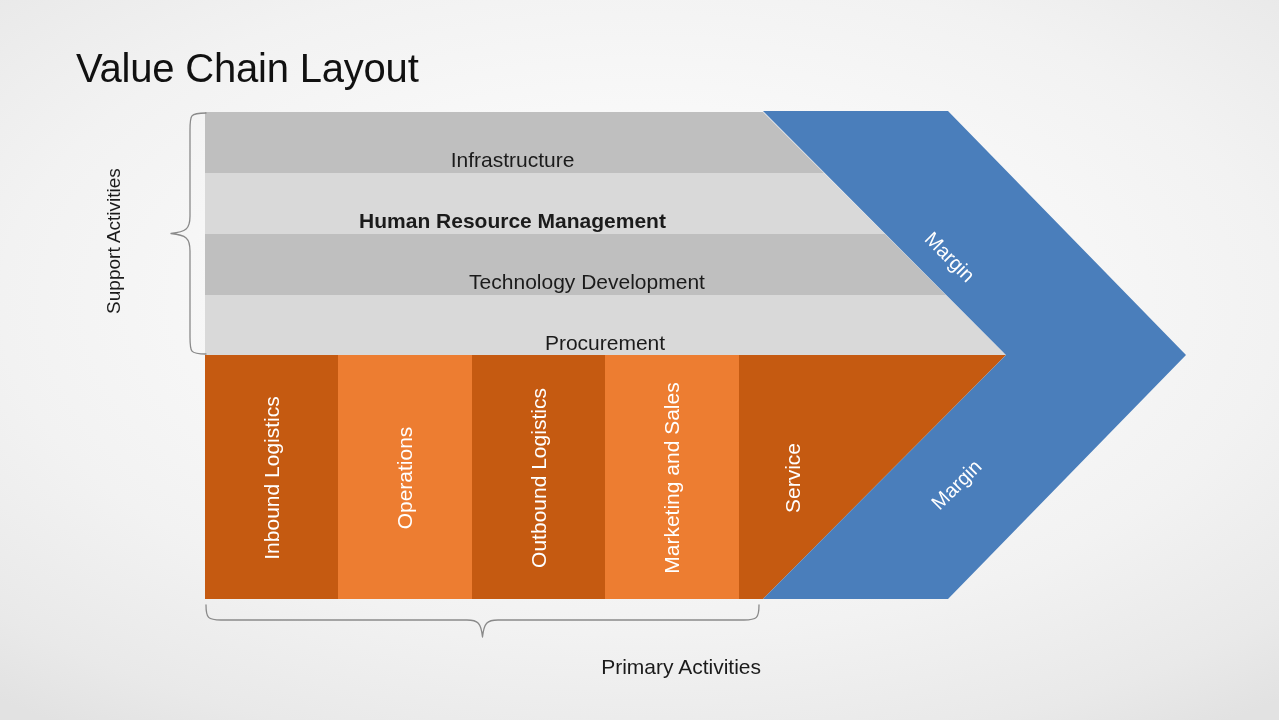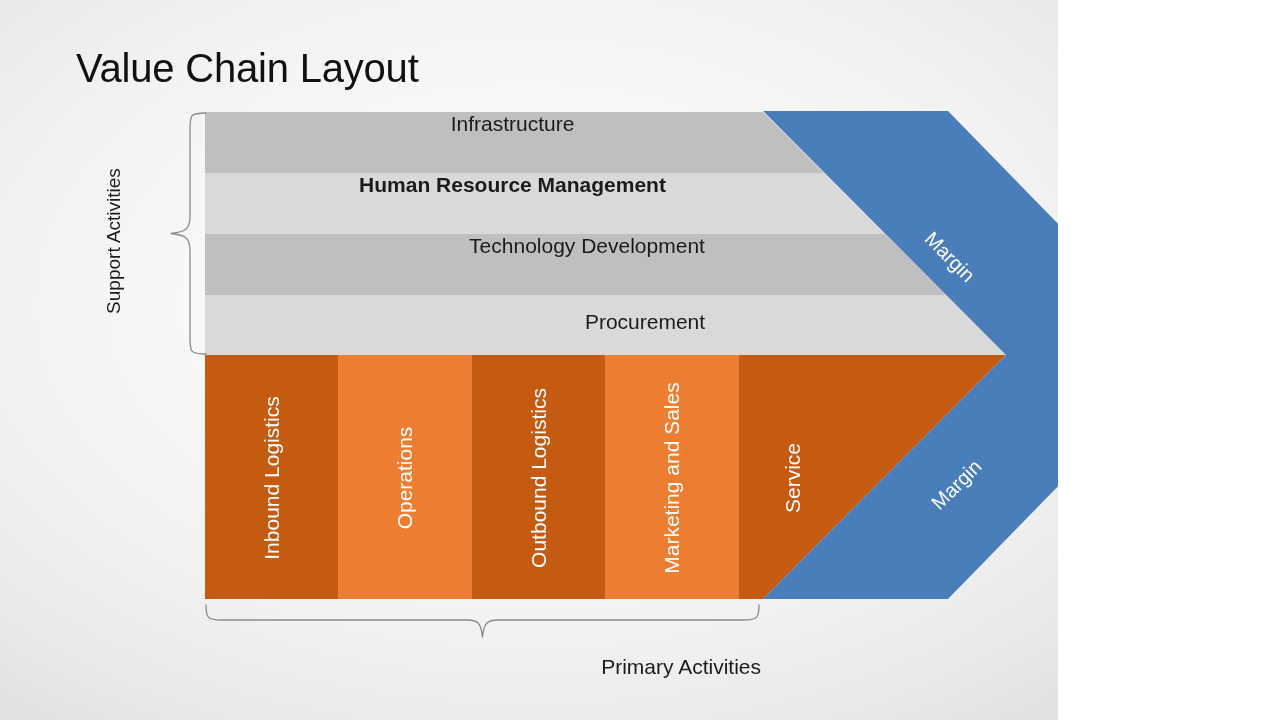--- a/index.html
+++ b/index.html
@@ -17,7 +17,7 @@
 
   #slide {
     position: relative;
-    width: 1058px;
+    width: 1279px;
     height: 720px;
     background: radial-gradient(ellipse 78% 72% at 50% 42%,
                 #fcfcfc 0%,

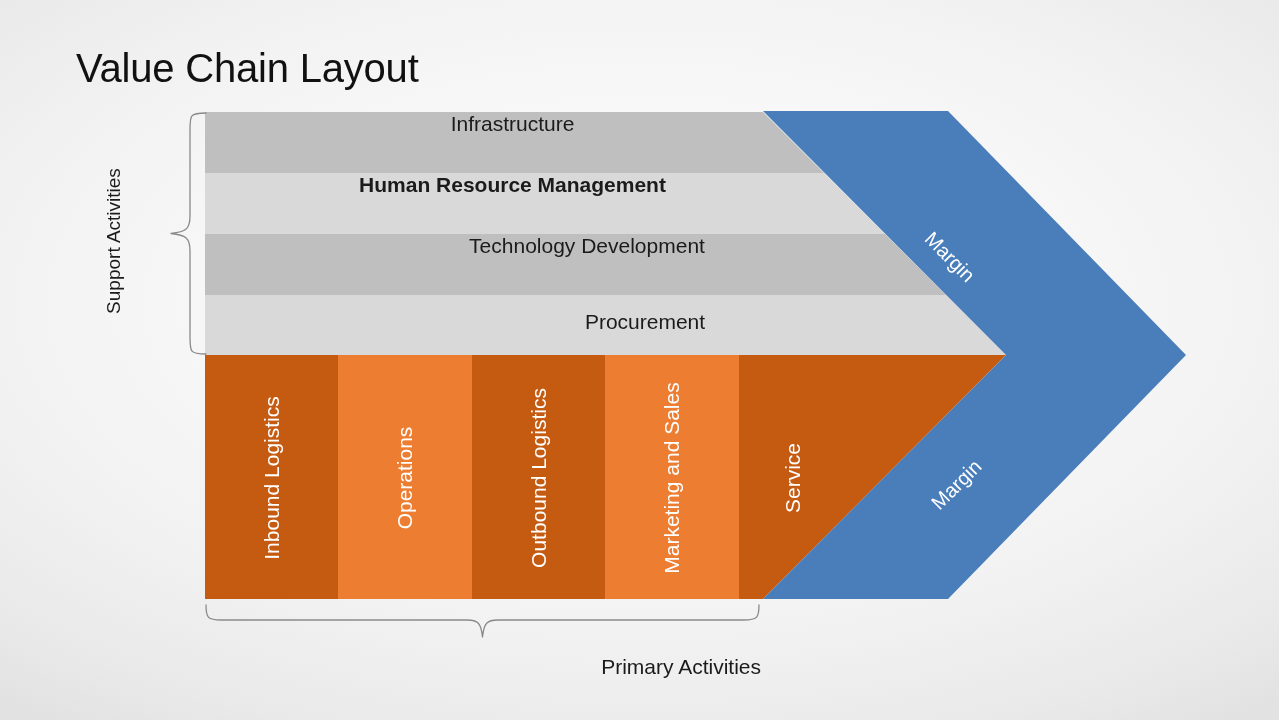--- a/index.html
+++ b/index.html
@@ -55,7 +55,7 @@
     left: 205px;
     height: 60px;
     display: flex;
-    align-items: flex-start;
+    align-items: flex-end;
     justify-content: center;
   }
   .support-row .row-label {

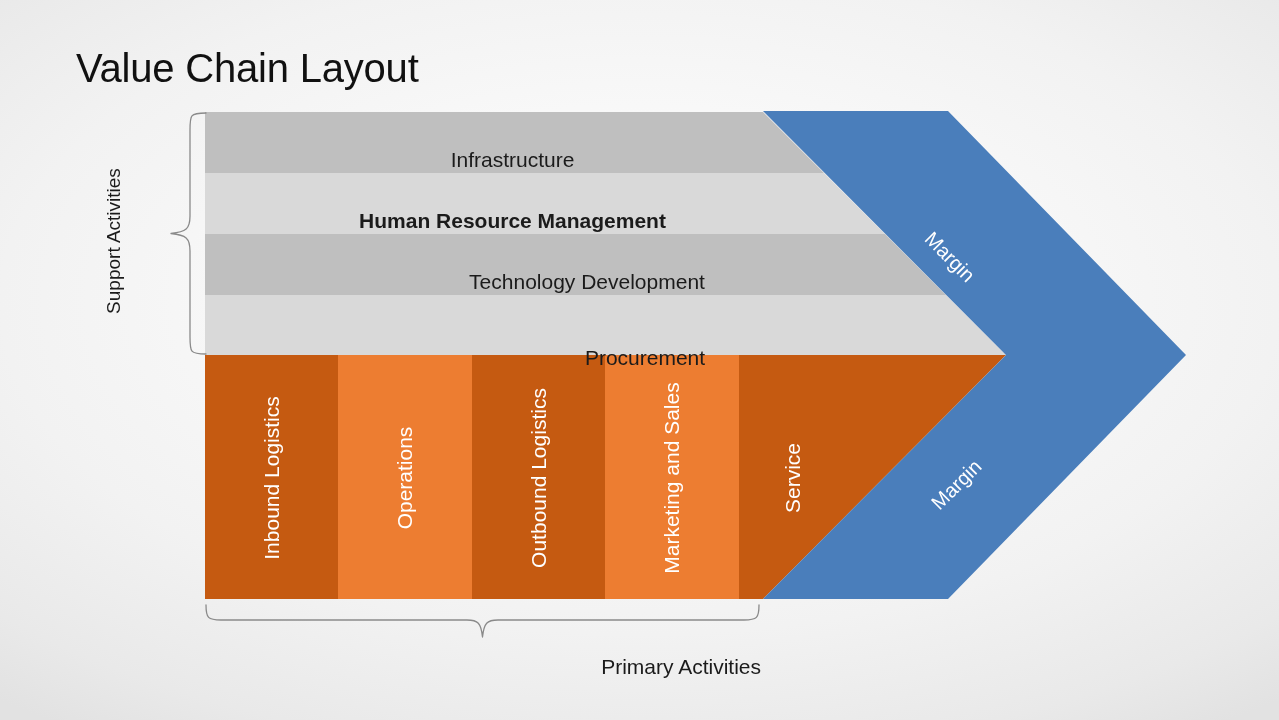--- a/index.html
+++ b/index.html
@@ -190,7 +190,7 @@
     <div class="support-row" style="top:234px; width:740px;padding-left:12px;">
       <span class="row-label">Technology Development</span>
     </div>
-    <div class="support-row" style="top:310px; width:800px;padding-left:40px;">
+    <div class="support-row" style="top:295px; width:800px;">
       <span class="row-label">Procurement</span>
     </div>
 

